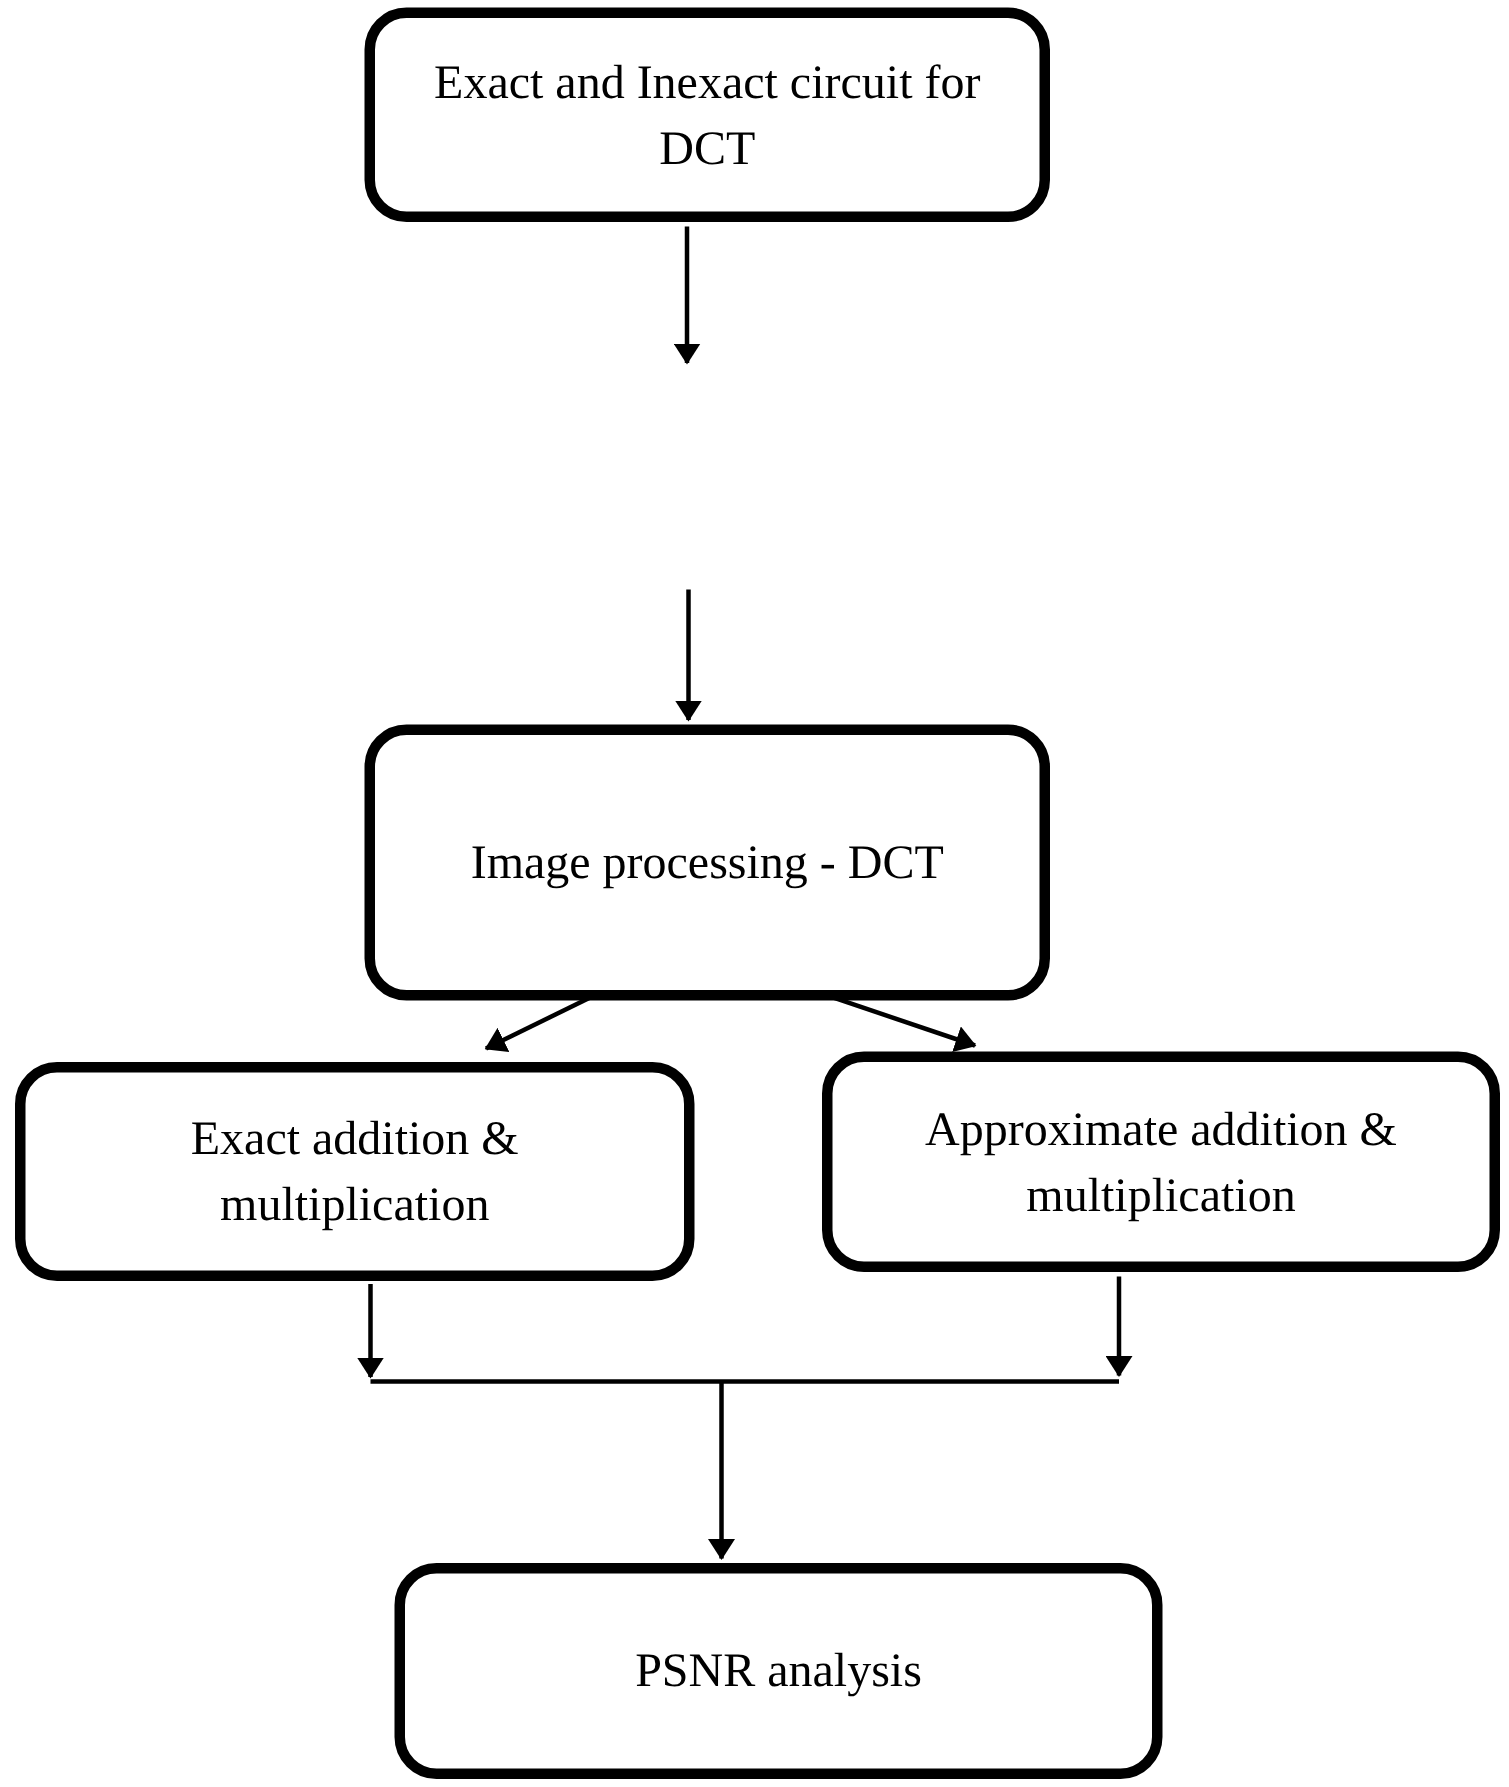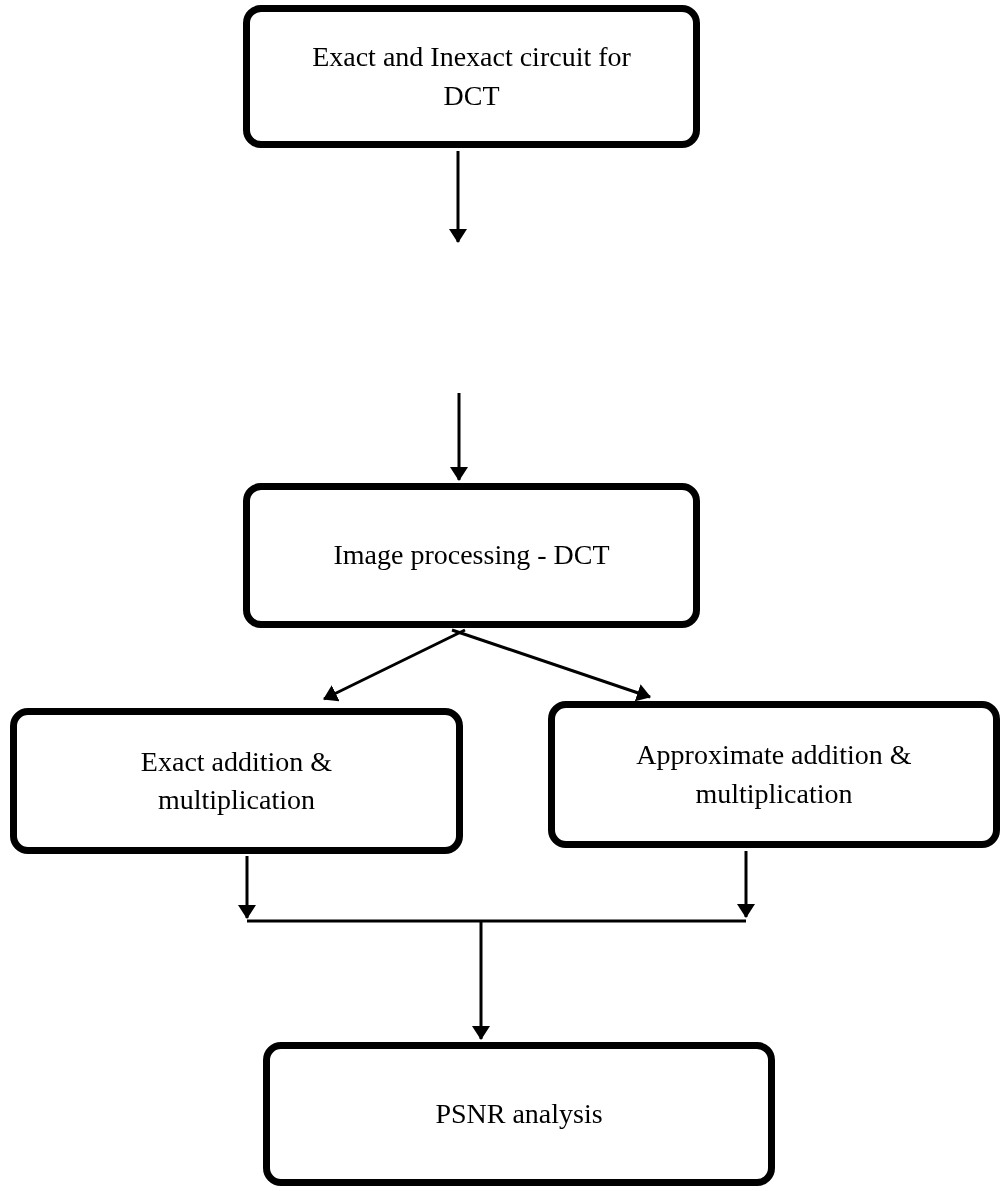--- a/index.html
+++ b/index.html
@@ -27,14 +27,14 @@
     position: absolute;
     box-sizing: border-box;
     border: 7px solid #000000;
-    border-radius: 18px;
+    border-radius: 28px;
     background: #ffffff;
     display: flex;
     align-items: center;
     justify-content: center;
     text-align: center;
     color: #000000;
-    font-size: 28px;
+    font-size: 32px;
     line-height: 1.36;
     white-space: pre-line;
     z-index: 2;

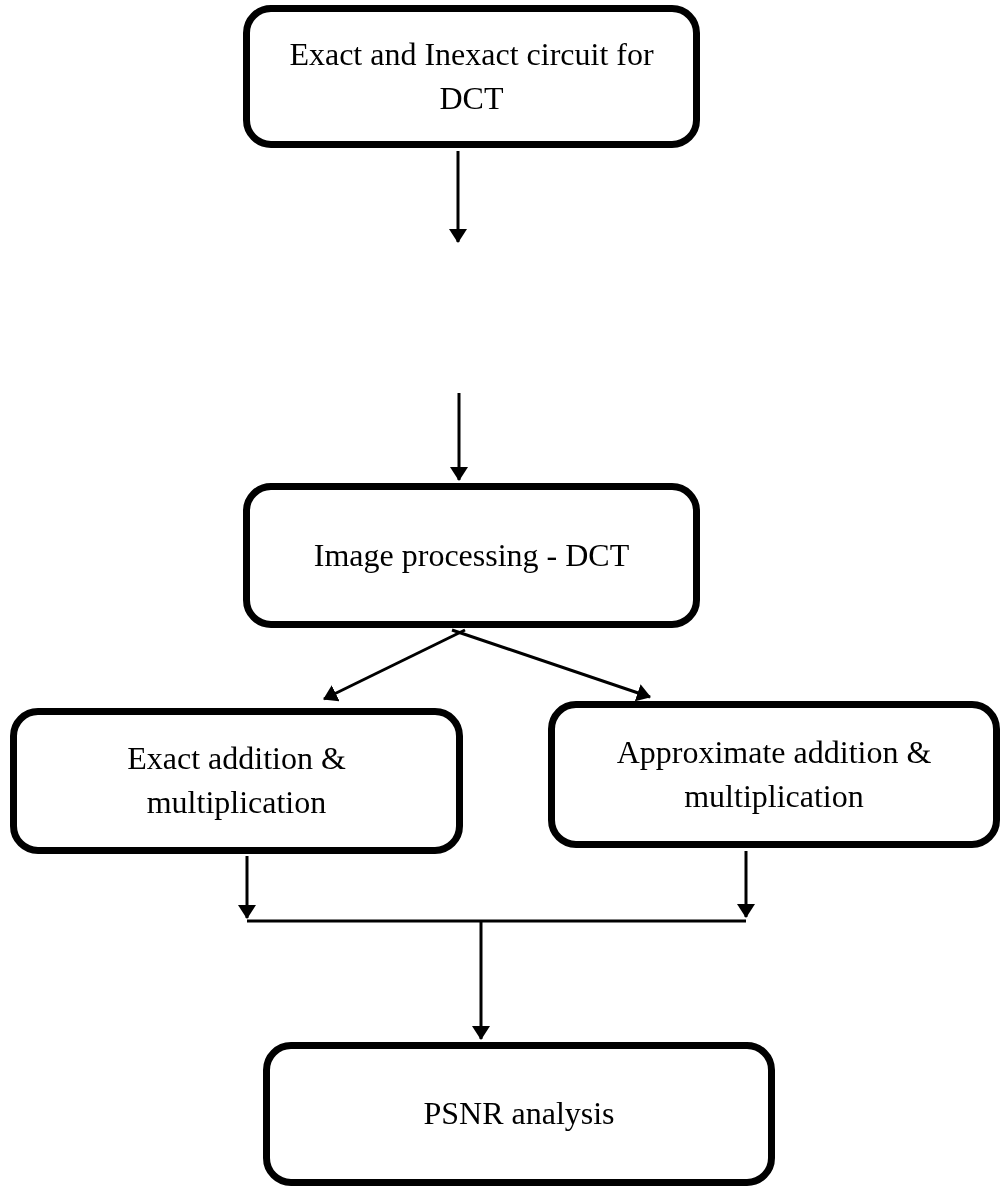--- a/index.html
+++ b/index.html
@@ -41,7 +41,7 @@
   }
   .node-top    { left: 243px; top: 5px;    width: 457px; height: 143px; }
   .node-ml     { left: 243px; top: 245px;  width: 457px; height: 145px; }
-  .node-dct    { left: 243px; top: 483px;  width: 457px; height: 145px; }
+  .node-dct    { left: 243px; top: 483px;  width: 457px; height: 184px; }
   .node-exact  { left: 10px;   top: 708px;  width: 453px; height: 146px; }
   .node-approx { left: 548px; top: 701px;  width: 452px; height: 147px; }
   .node-psnr   { left: 263px; top: 1042px; width: 512px; height: 144px; }

